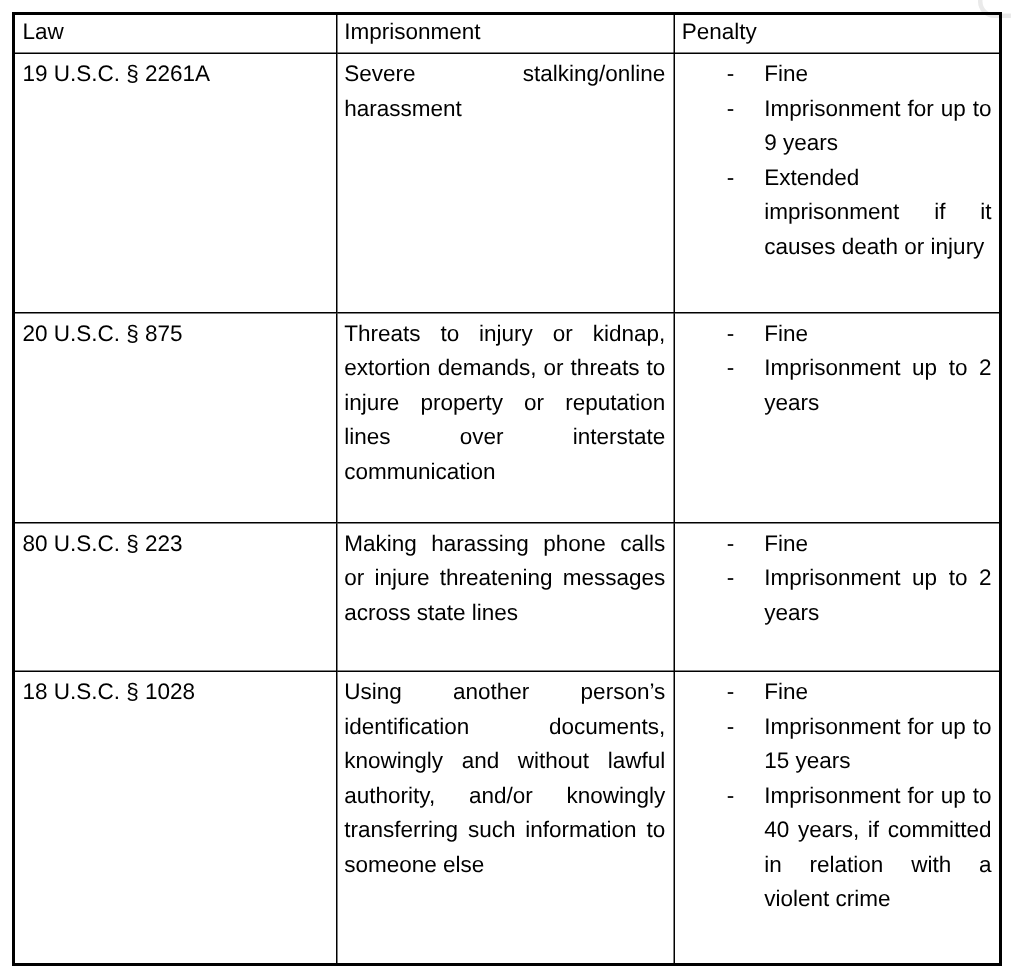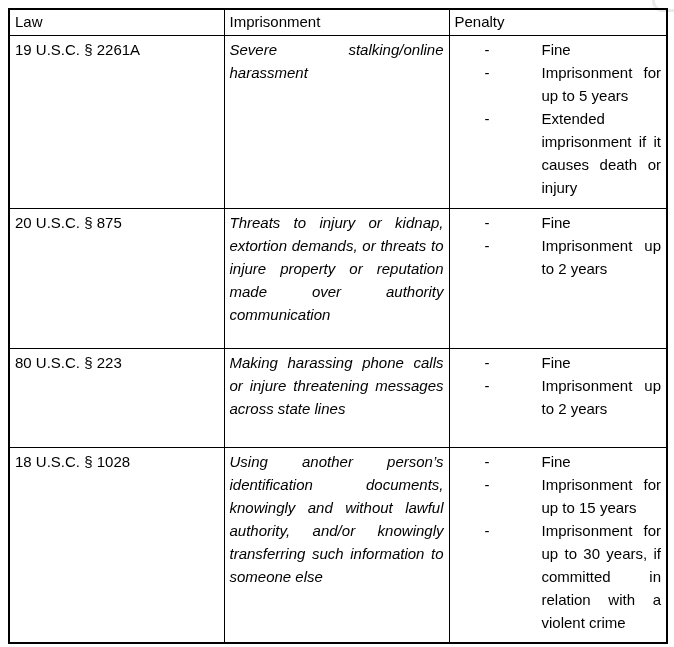--- a/index.html
+++ b/index.html
@@ -70,7 +70,6 @@
     text-align: justify;
     text-align-last: left;
     text-justify: inter-word;
-    font-style: italic;
   }
   .penalty-list { display: block; }
   .penalty-item {

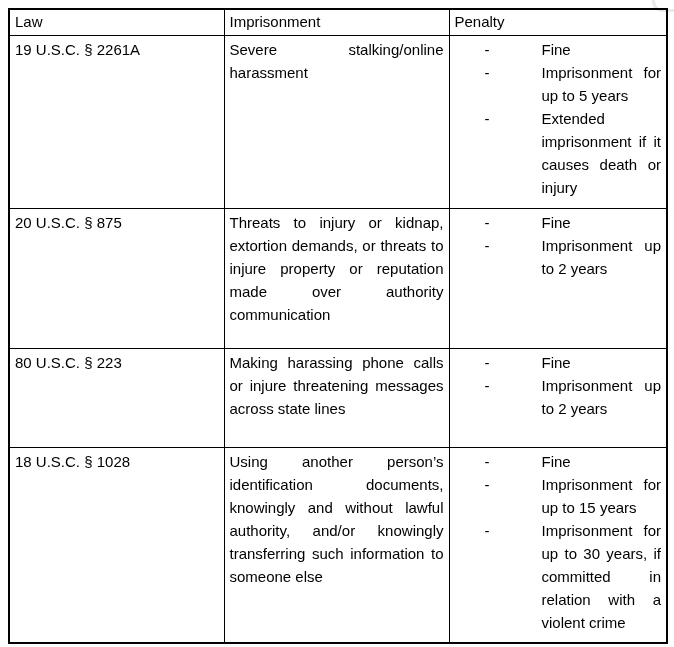--- a/index.html
+++ b/index.html
@@ -86,7 +86,6 @@
     text-align: justify;
     text-align-last: left;
     text-justify: inter-word;
-    margin-left: 32px;
   }
 </style>
 </head>

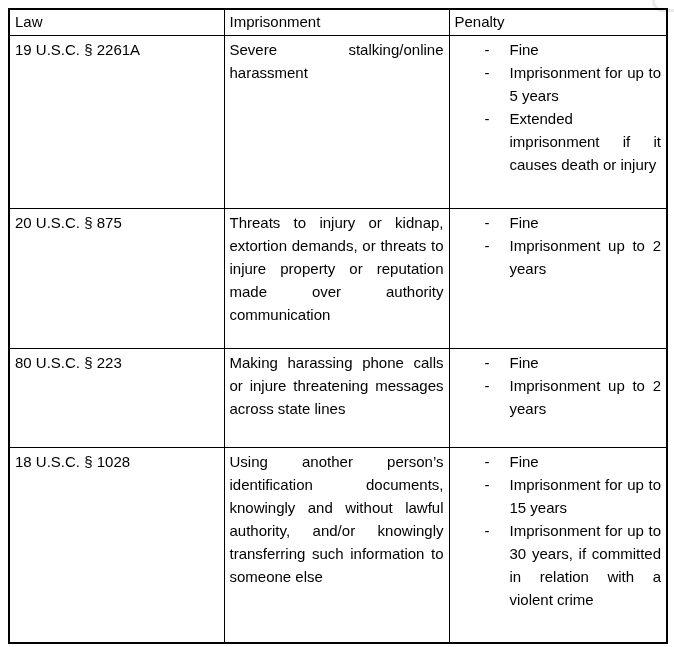--- a/index.html
+++ b/index.html
@@ -124,7 +124,7 @@
 
   <div class="penalty-item">
     <span class="dash">-</span>
-    <span class="penalty-text">Imprisonment for up to 5 years</span>
+    <span class="penalty-text">Imprisonment for up to 9 years</span>
   </div>
 
   <div class="penalty-item">

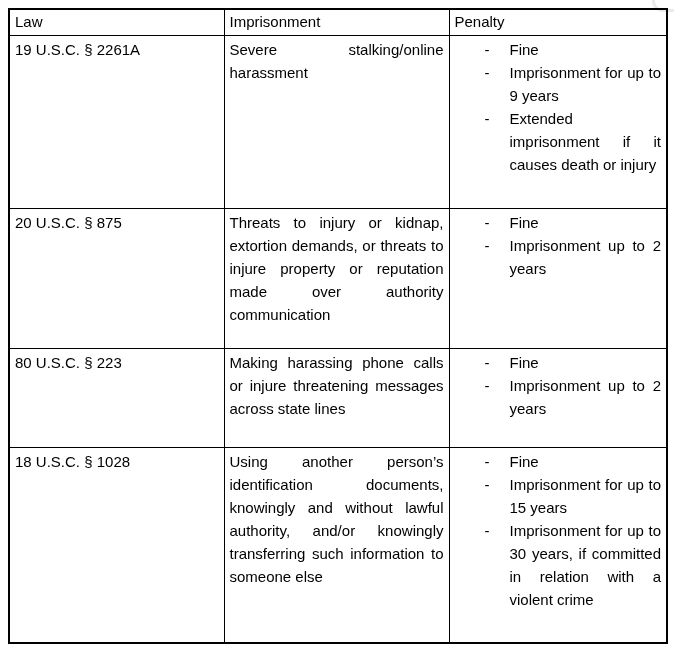--- a/index.html
+++ b/index.html
@@ -140,7 +140,7 @@
       <span class="bindable-law">20 U.S.C. § 875</span>
     </td>
     <td class="desc-cell">
-      <span class="bindable-desc">Threats to injury or kidnap, extortion demands, or threats to injure property or reputation made over authority communication</span>
+      <span class="bindable-desc">Threats to injury or kidnap, extortion demands, or threats to injure property or reputation lines over interstate communication</span>
     </td>
     <td class="penalty-cell">
       <div class="penalty-list">

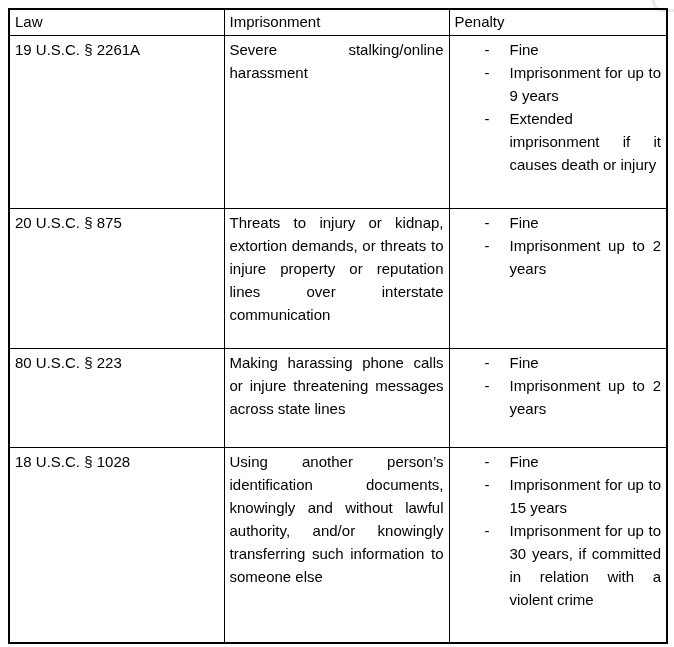--- a/index.html
+++ b/index.html
@@ -200,7 +200,7 @@
 
   <div class="penalty-item">
     <span class="dash">-</span>
-    <span class="penalty-text">Imprisonment for up to 30 years, if committed in relation with a violent crime</span>
+    <span class="penalty-text">Imprisonment for up to 40 years, if committed in relation with a violent crime</span>
   </div>
 </div>
     </td>

